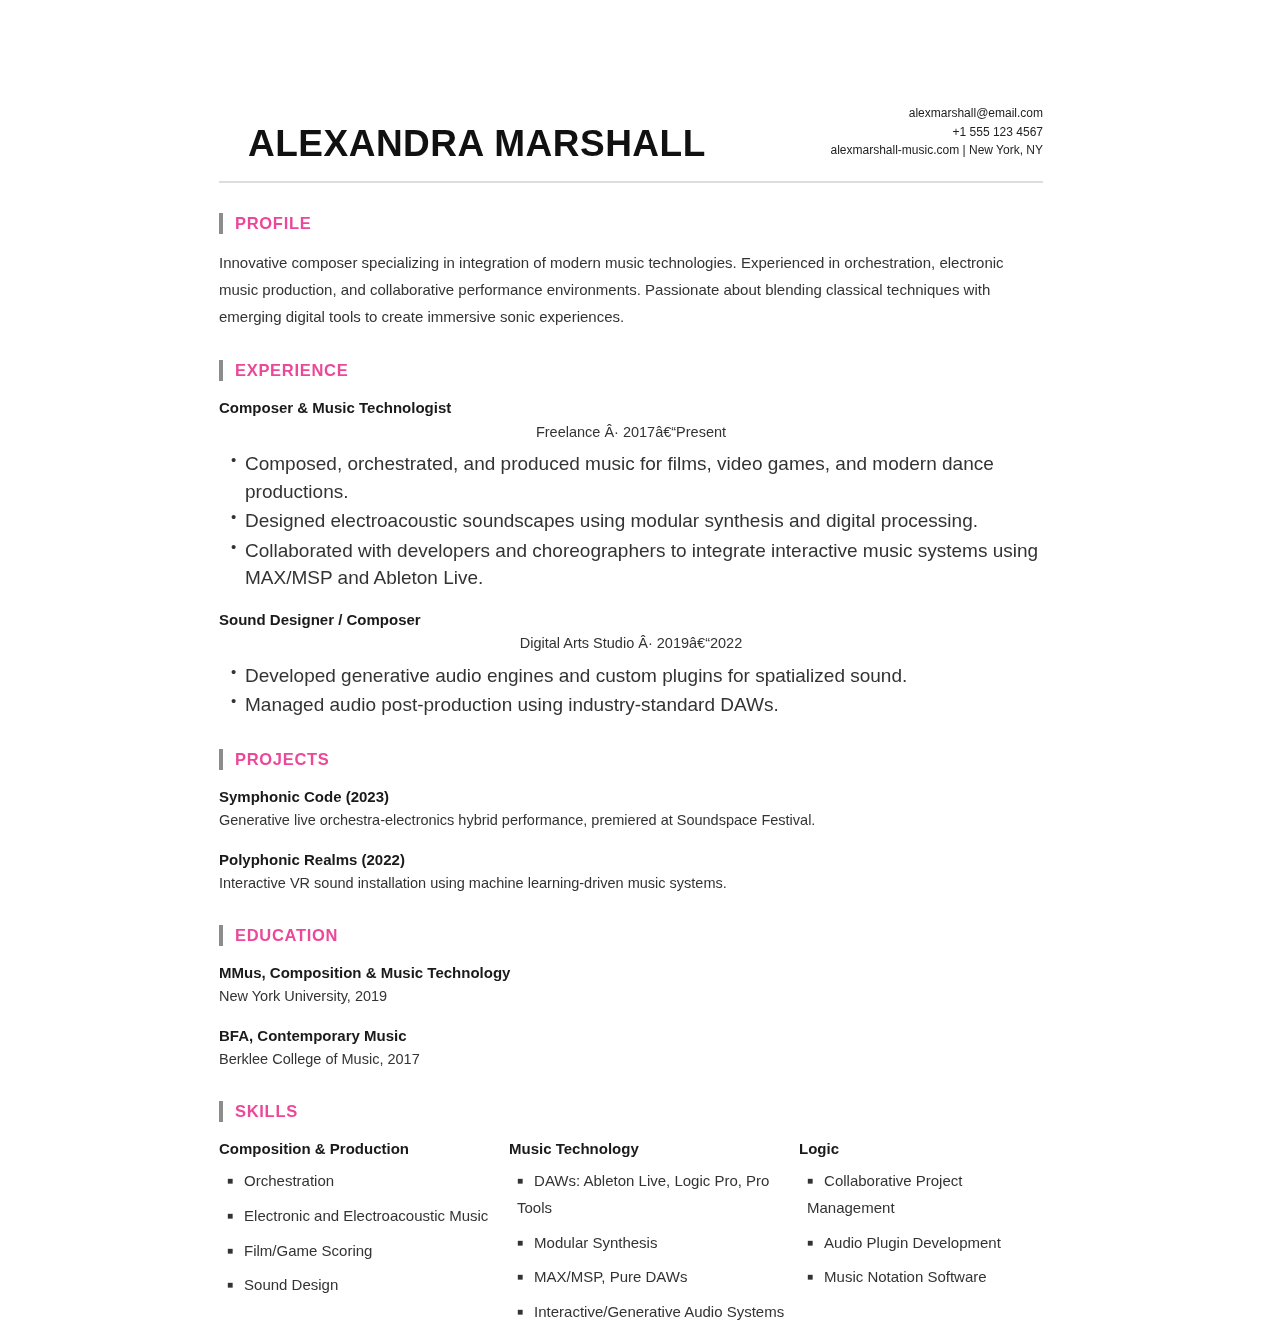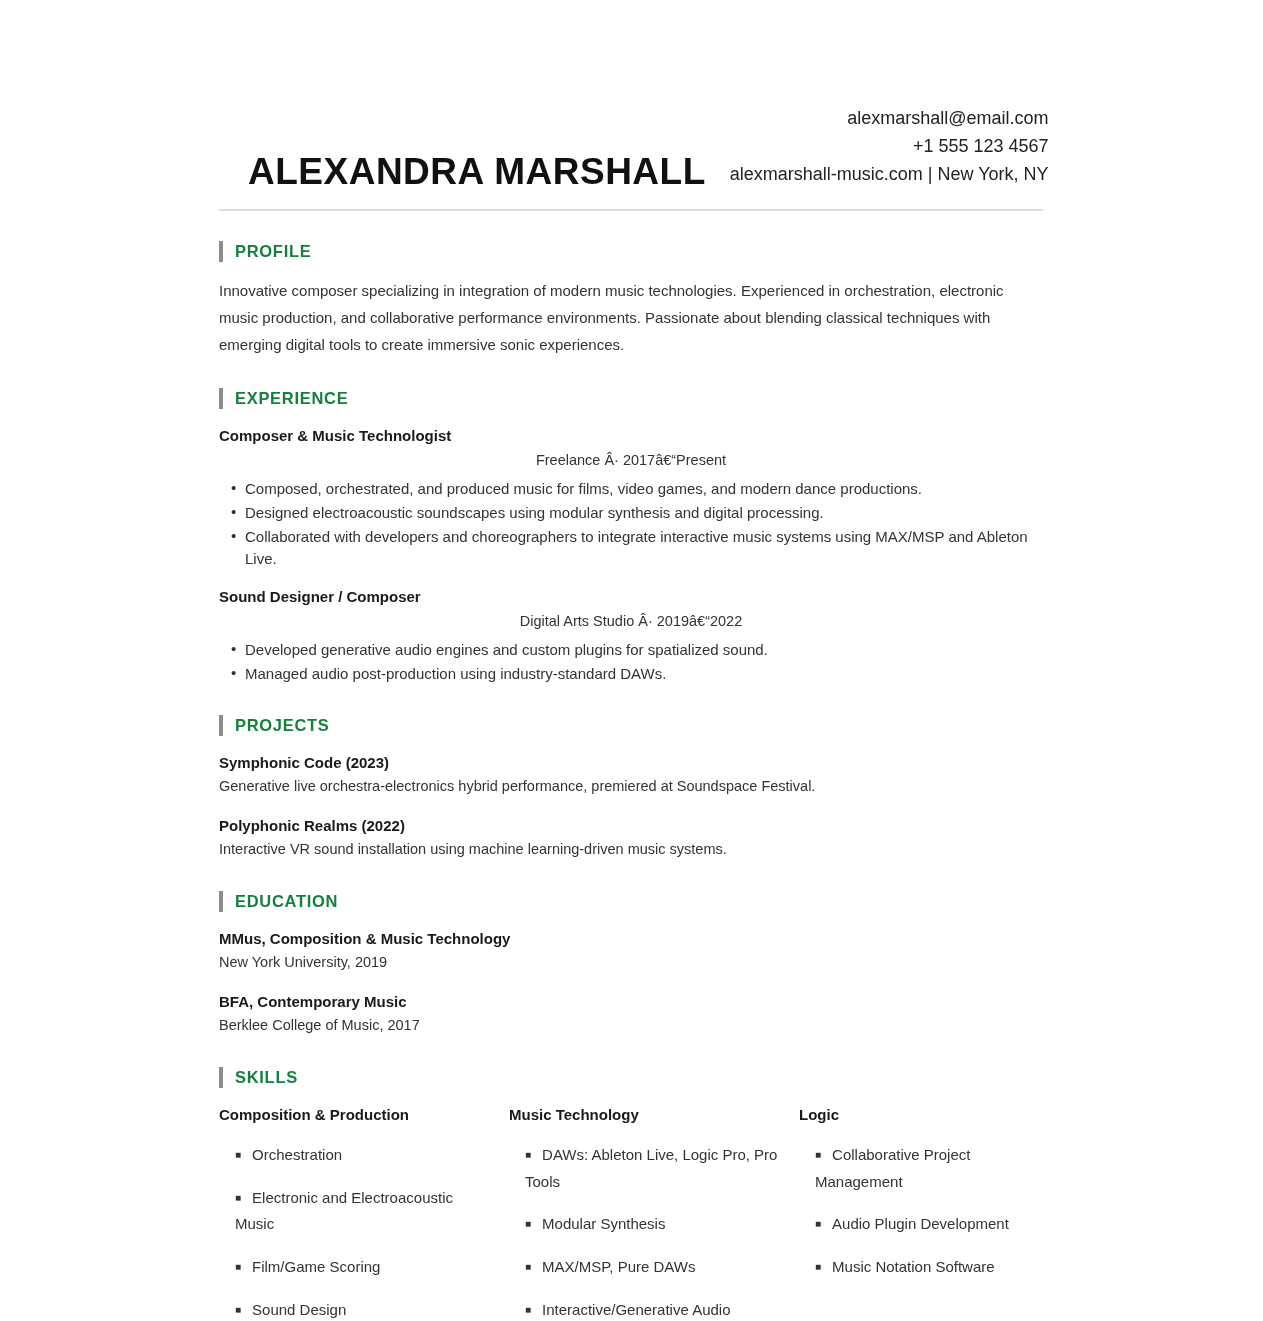--- a/index.html
+++ b/index.html
@@ -47,7 +47,7 @@
   }
   .contact {
     text-align: right;
-    font-size: 18px;
+    font-size: 12px;
     line-height: 1.56;
     color: #222222;
     padding-bottom: 6px;

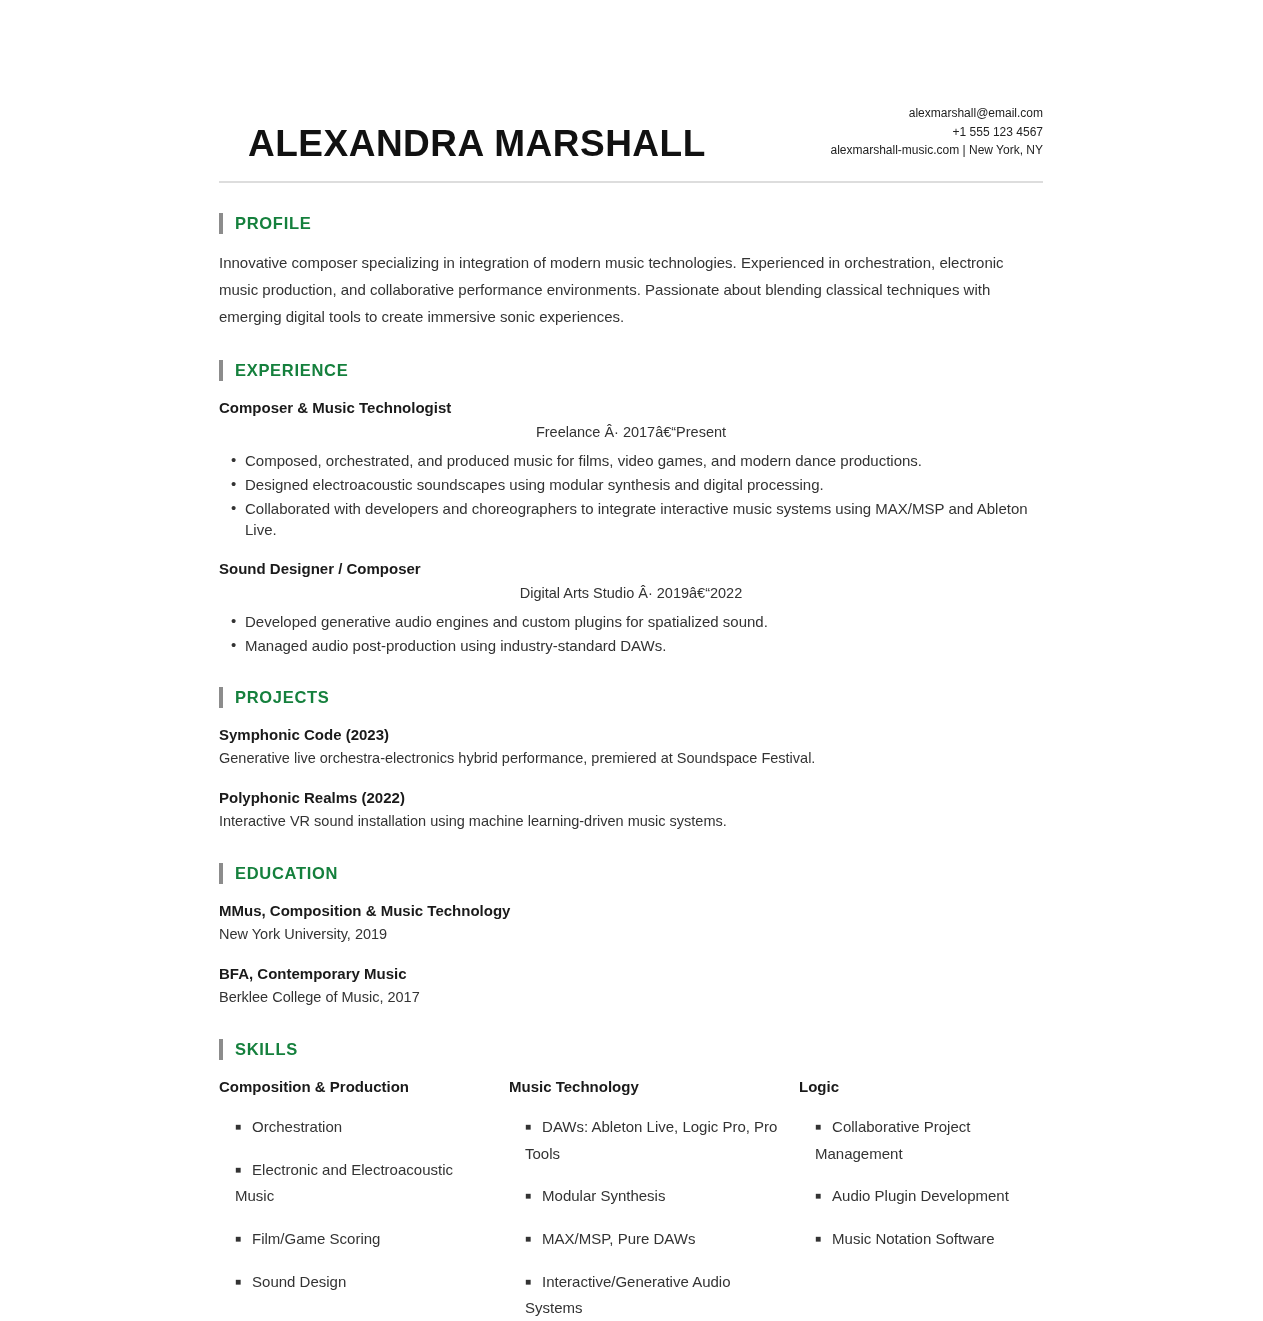--- a/index.html
+++ b/index.html
@@ -80,7 +80,7 @@
     font-size: 16.5px;
     font-weight: bold;
     letter-spacing: 0.7px;
-    color: #15803d;
+    color: #ec4899;
     text-transform: uppercase;
   }
 

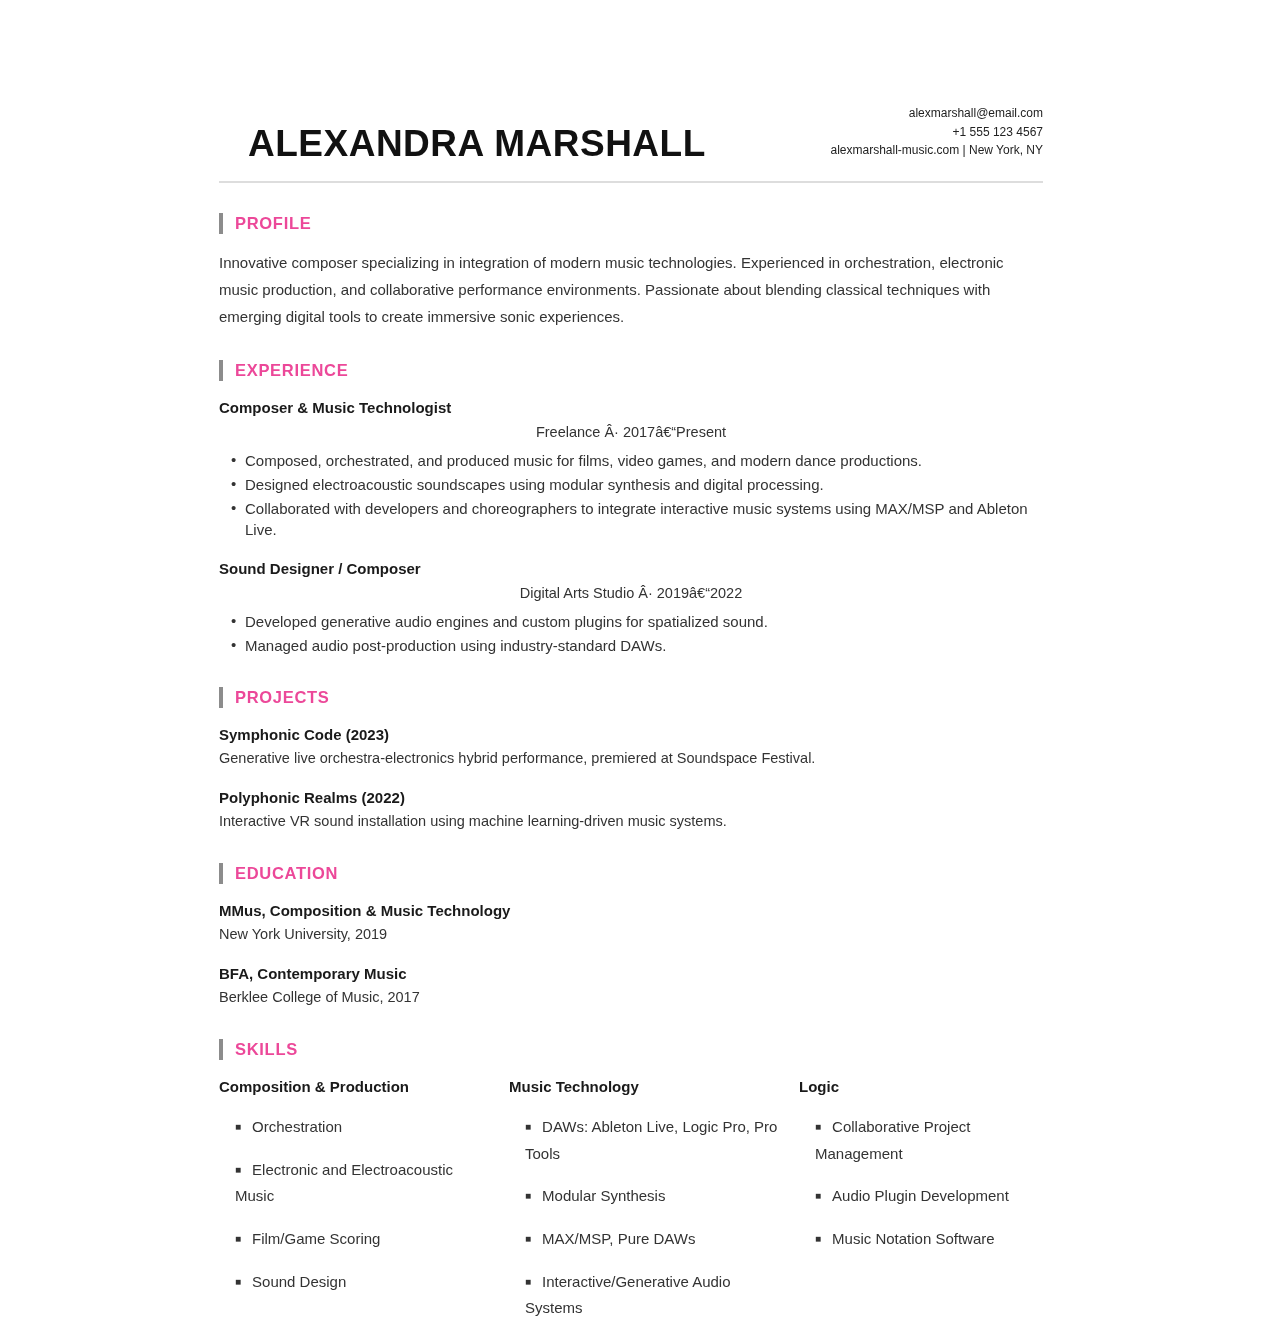--- a/index.html
+++ b/index.html
@@ -122,7 +122,7 @@
   ul.bullets li {
     position: relative;
     padding-left: 26px;
-    font-size: 15px;
+    font-size: 19px;
     line-height: 1.45;
     color: #333333;
     margin-bottom: 2px;

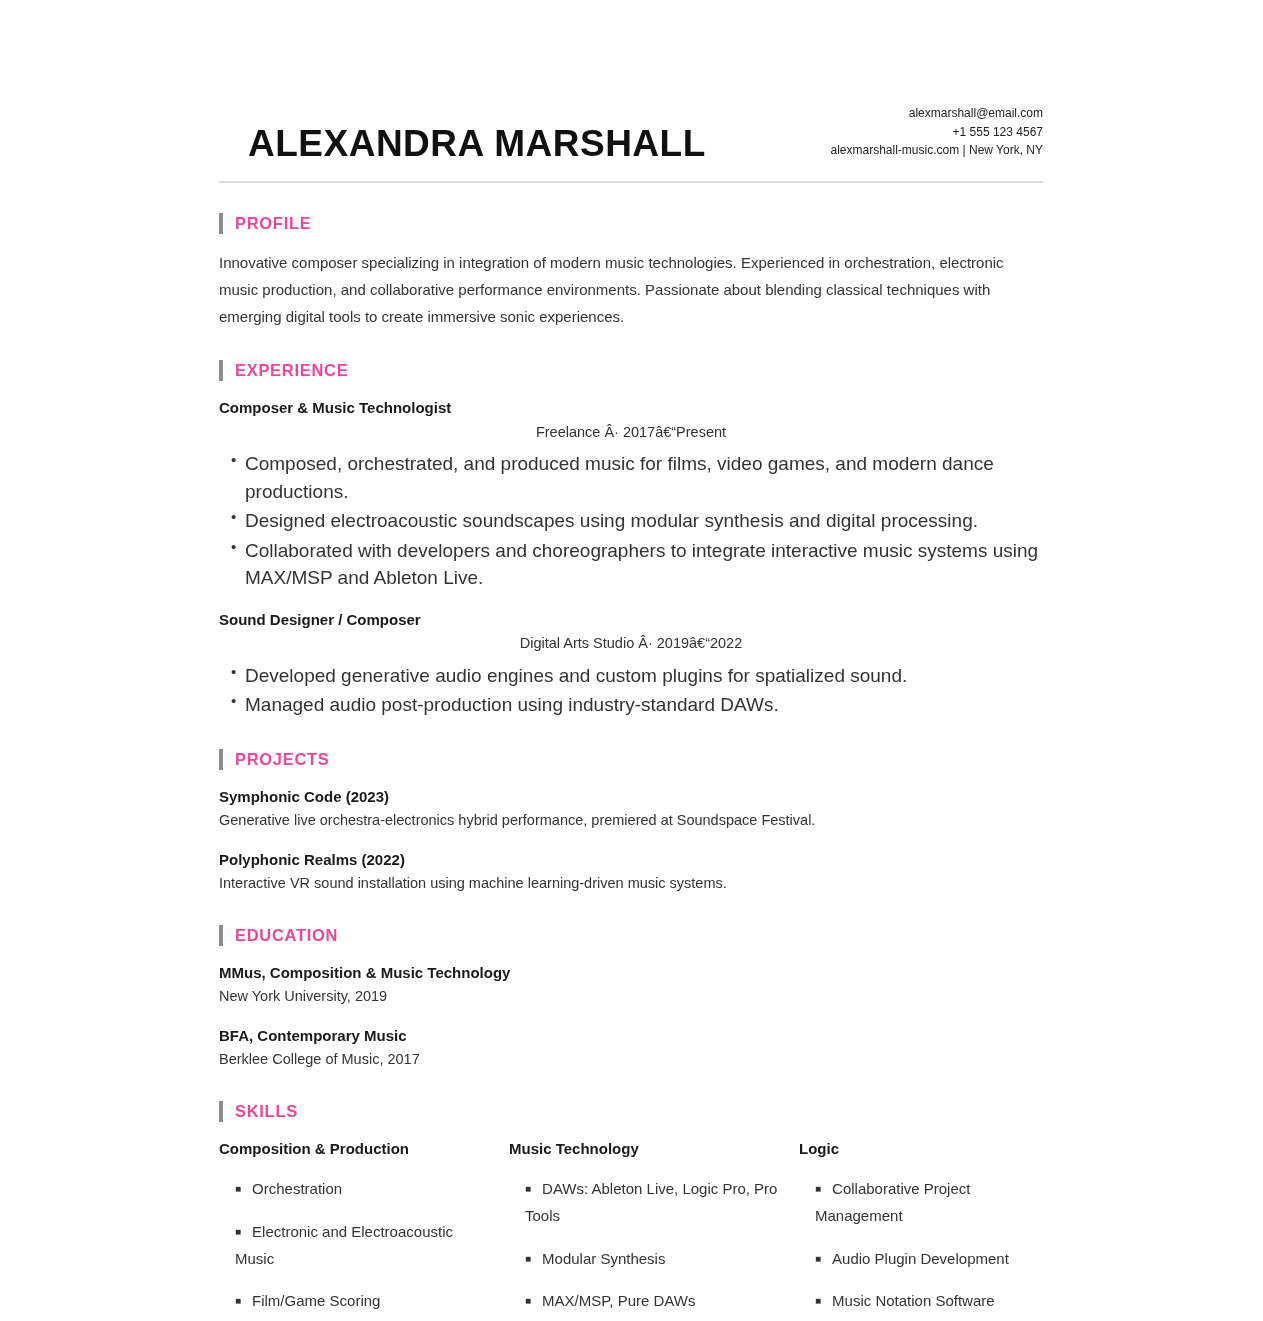--- a/index.html
+++ b/index.html
@@ -160,7 +160,7 @@
     color: #333333;
   }
   .skill-item {
-    margin: 16px;
+    margin: 8px;
     text-indent: 0;
   }
   .skill-item .sq {

